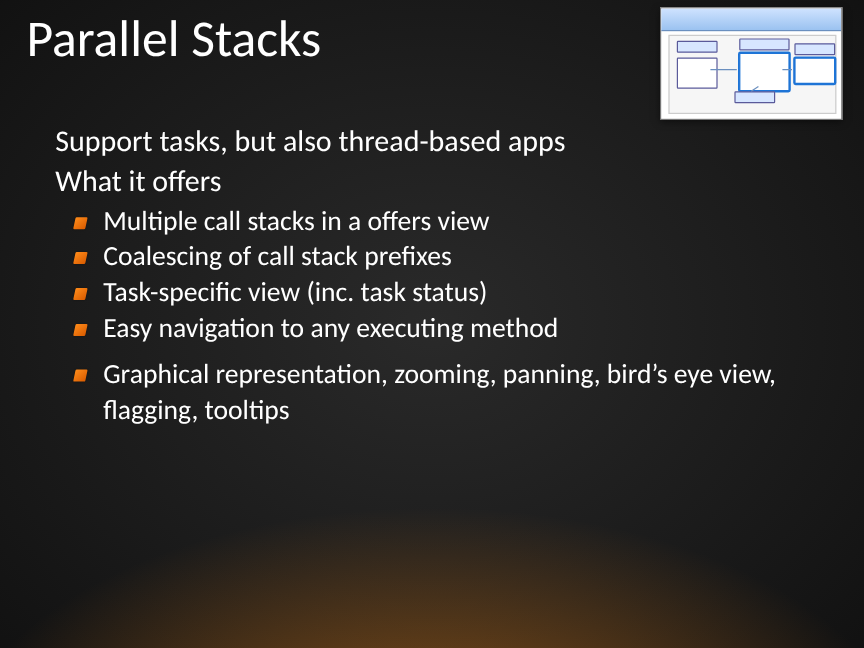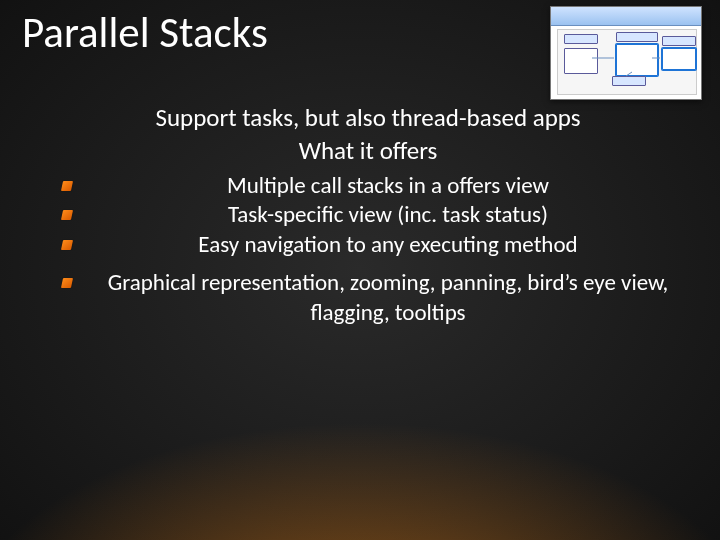--- a/index.html
+++ b/index.html
@@ -11,7 +11,6 @@
       radial-gradient(ellipse 1000px 800px at 50% 50%, #2a2a2a 0%, #000 85%);
     color:#fff;
     box-sizing:border-box;
-    text-align:center;
   }
   .title{
     position:absolute;

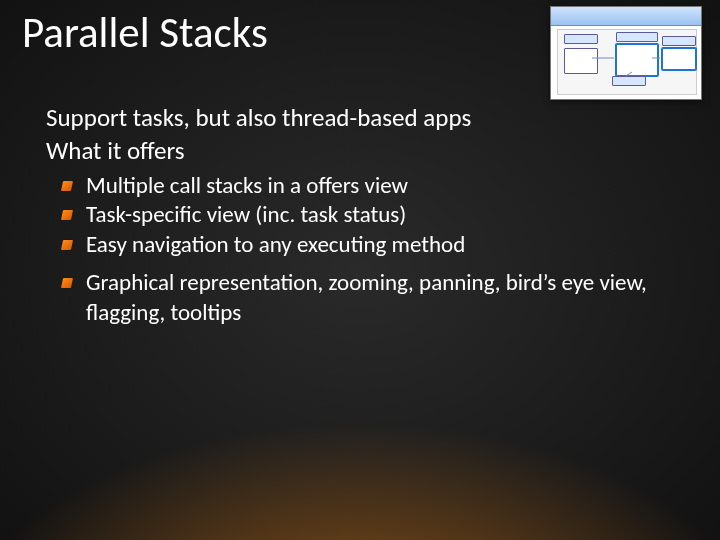--- a/index.html
+++ b/index.html
@@ -107,6 +107,7 @@
     <p class="p1">What it offers</p>
     <ul class="bl">
       <li>Multiple call stacks in a offers view</li>
+      <li>Coalescing of call stack prefixes</li>
       <li>Task-specific view (inc. task status)</li>
       <li>Easy navigation to any executing method</li>
     </ul>

